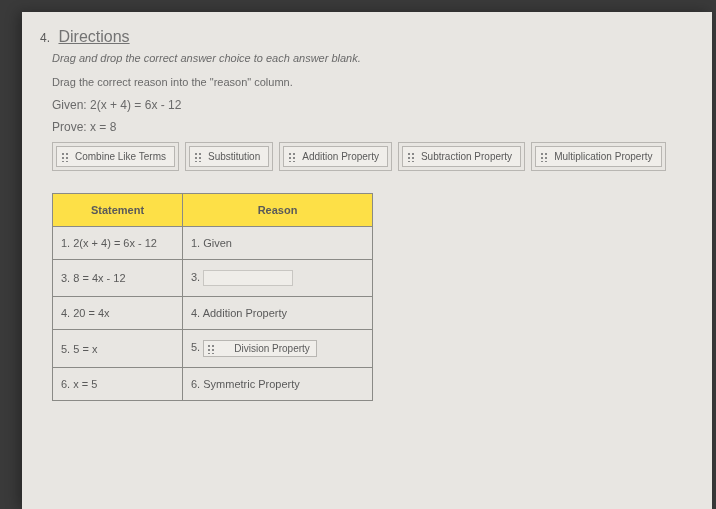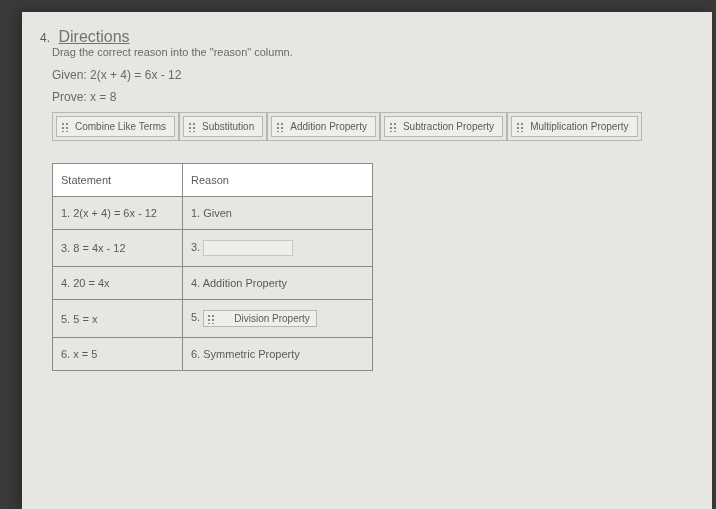--- a/index.html
+++ b/index.html
@@ -101,6 +101,7 @@
     <span class="q-title">Directions</span>
   </div>
 
+  <div class="instruction">Drag and drop the correct answer choice to each answer blank.</div>
   <div class="sub-instruction">Drag the correct reason into the "reason" column.</div>
   <div class="given">Given: 2(x + 4) = 6x - 12</div>
   <div class="prove">Prove: x = 8</div>

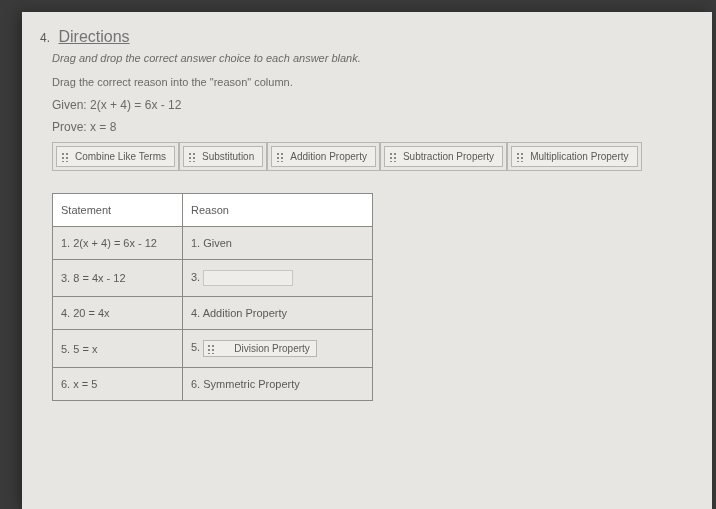--- a/index.html
+++ b/index.html
@@ -26,7 +26,7 @@
   .instruction { font-style: italic; color: #6a6a6a; font-size: 11px; margin: 6px 0 12px 12px; }
   .sub-instruction { color: #6a6a6a; font-size: 11px; margin: 0 0 10px 12px; }
   .given, .prove { color: #6a6a6a; font-size: 12px; margin: 0 0 8px 12px; }
-  .chip-row { margin: 8px 0 22px 12px; display: flex; flex-wrap: nowrap; }
+  .chip-row { margin: 8px 0 22px 12px; display: flex; gap: 6px; flex-wrap: nowrap; }
   .chip-outer {
     border: 1px solid #b8b6b2;
     background: #e8e6e2;

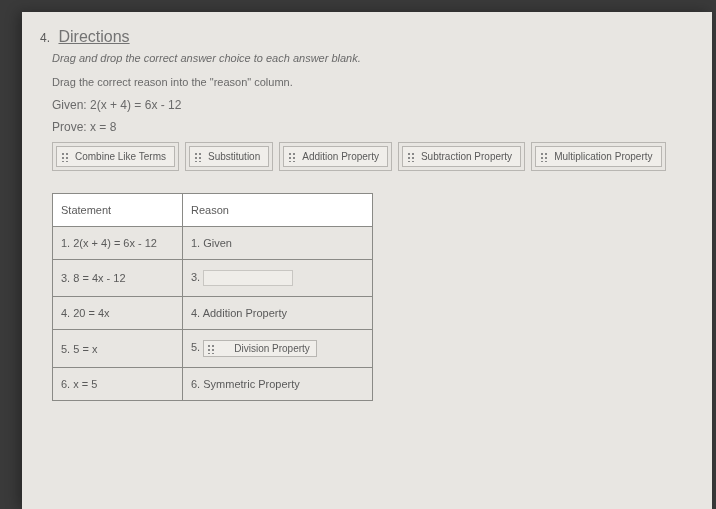--- a/index.html
+++ b/index.html
@@ -64,10 +64,10 @@
     vertical-align: middle;
   }
   table.proof th {
-    text-align: left;
-    font-weight: normal;
+    text-align: center;
+    font-weight: bold;
     padding: 10px 8px;
-    background: #ffffff;
+    background: #fde047;
   }
   table.proof td { padding: 10px 8px; }
   .col-stmt { width: 130px; }

